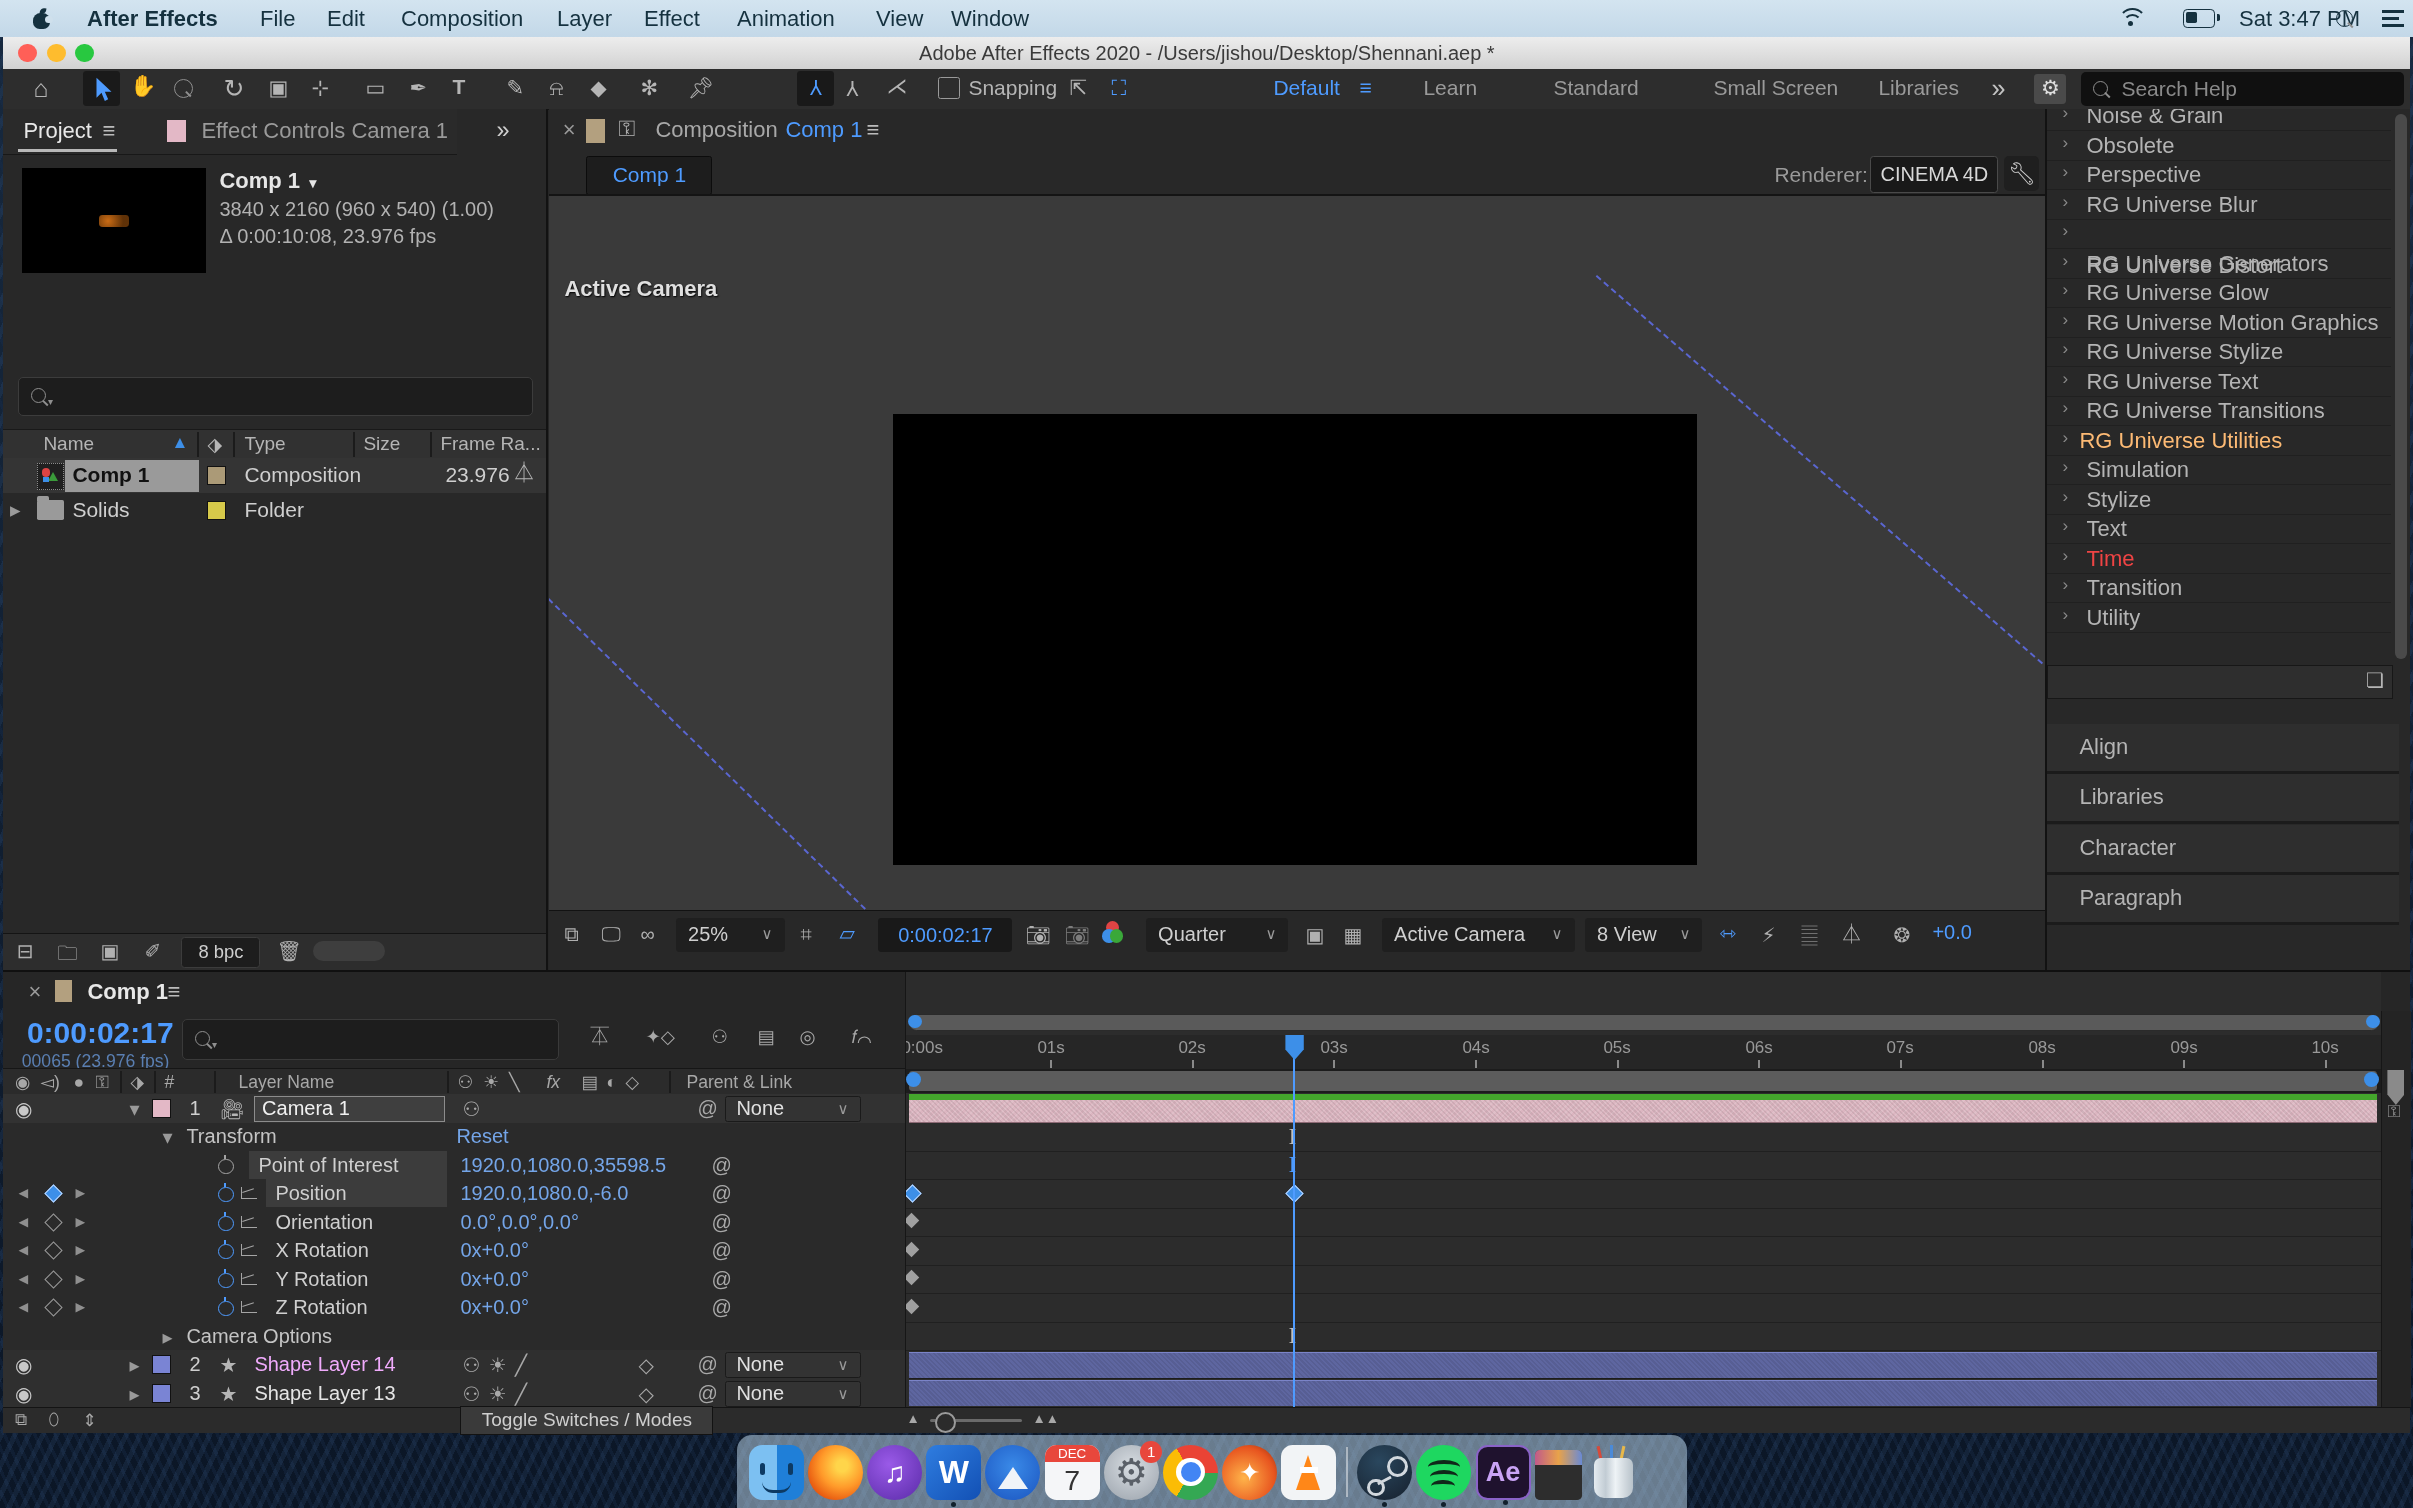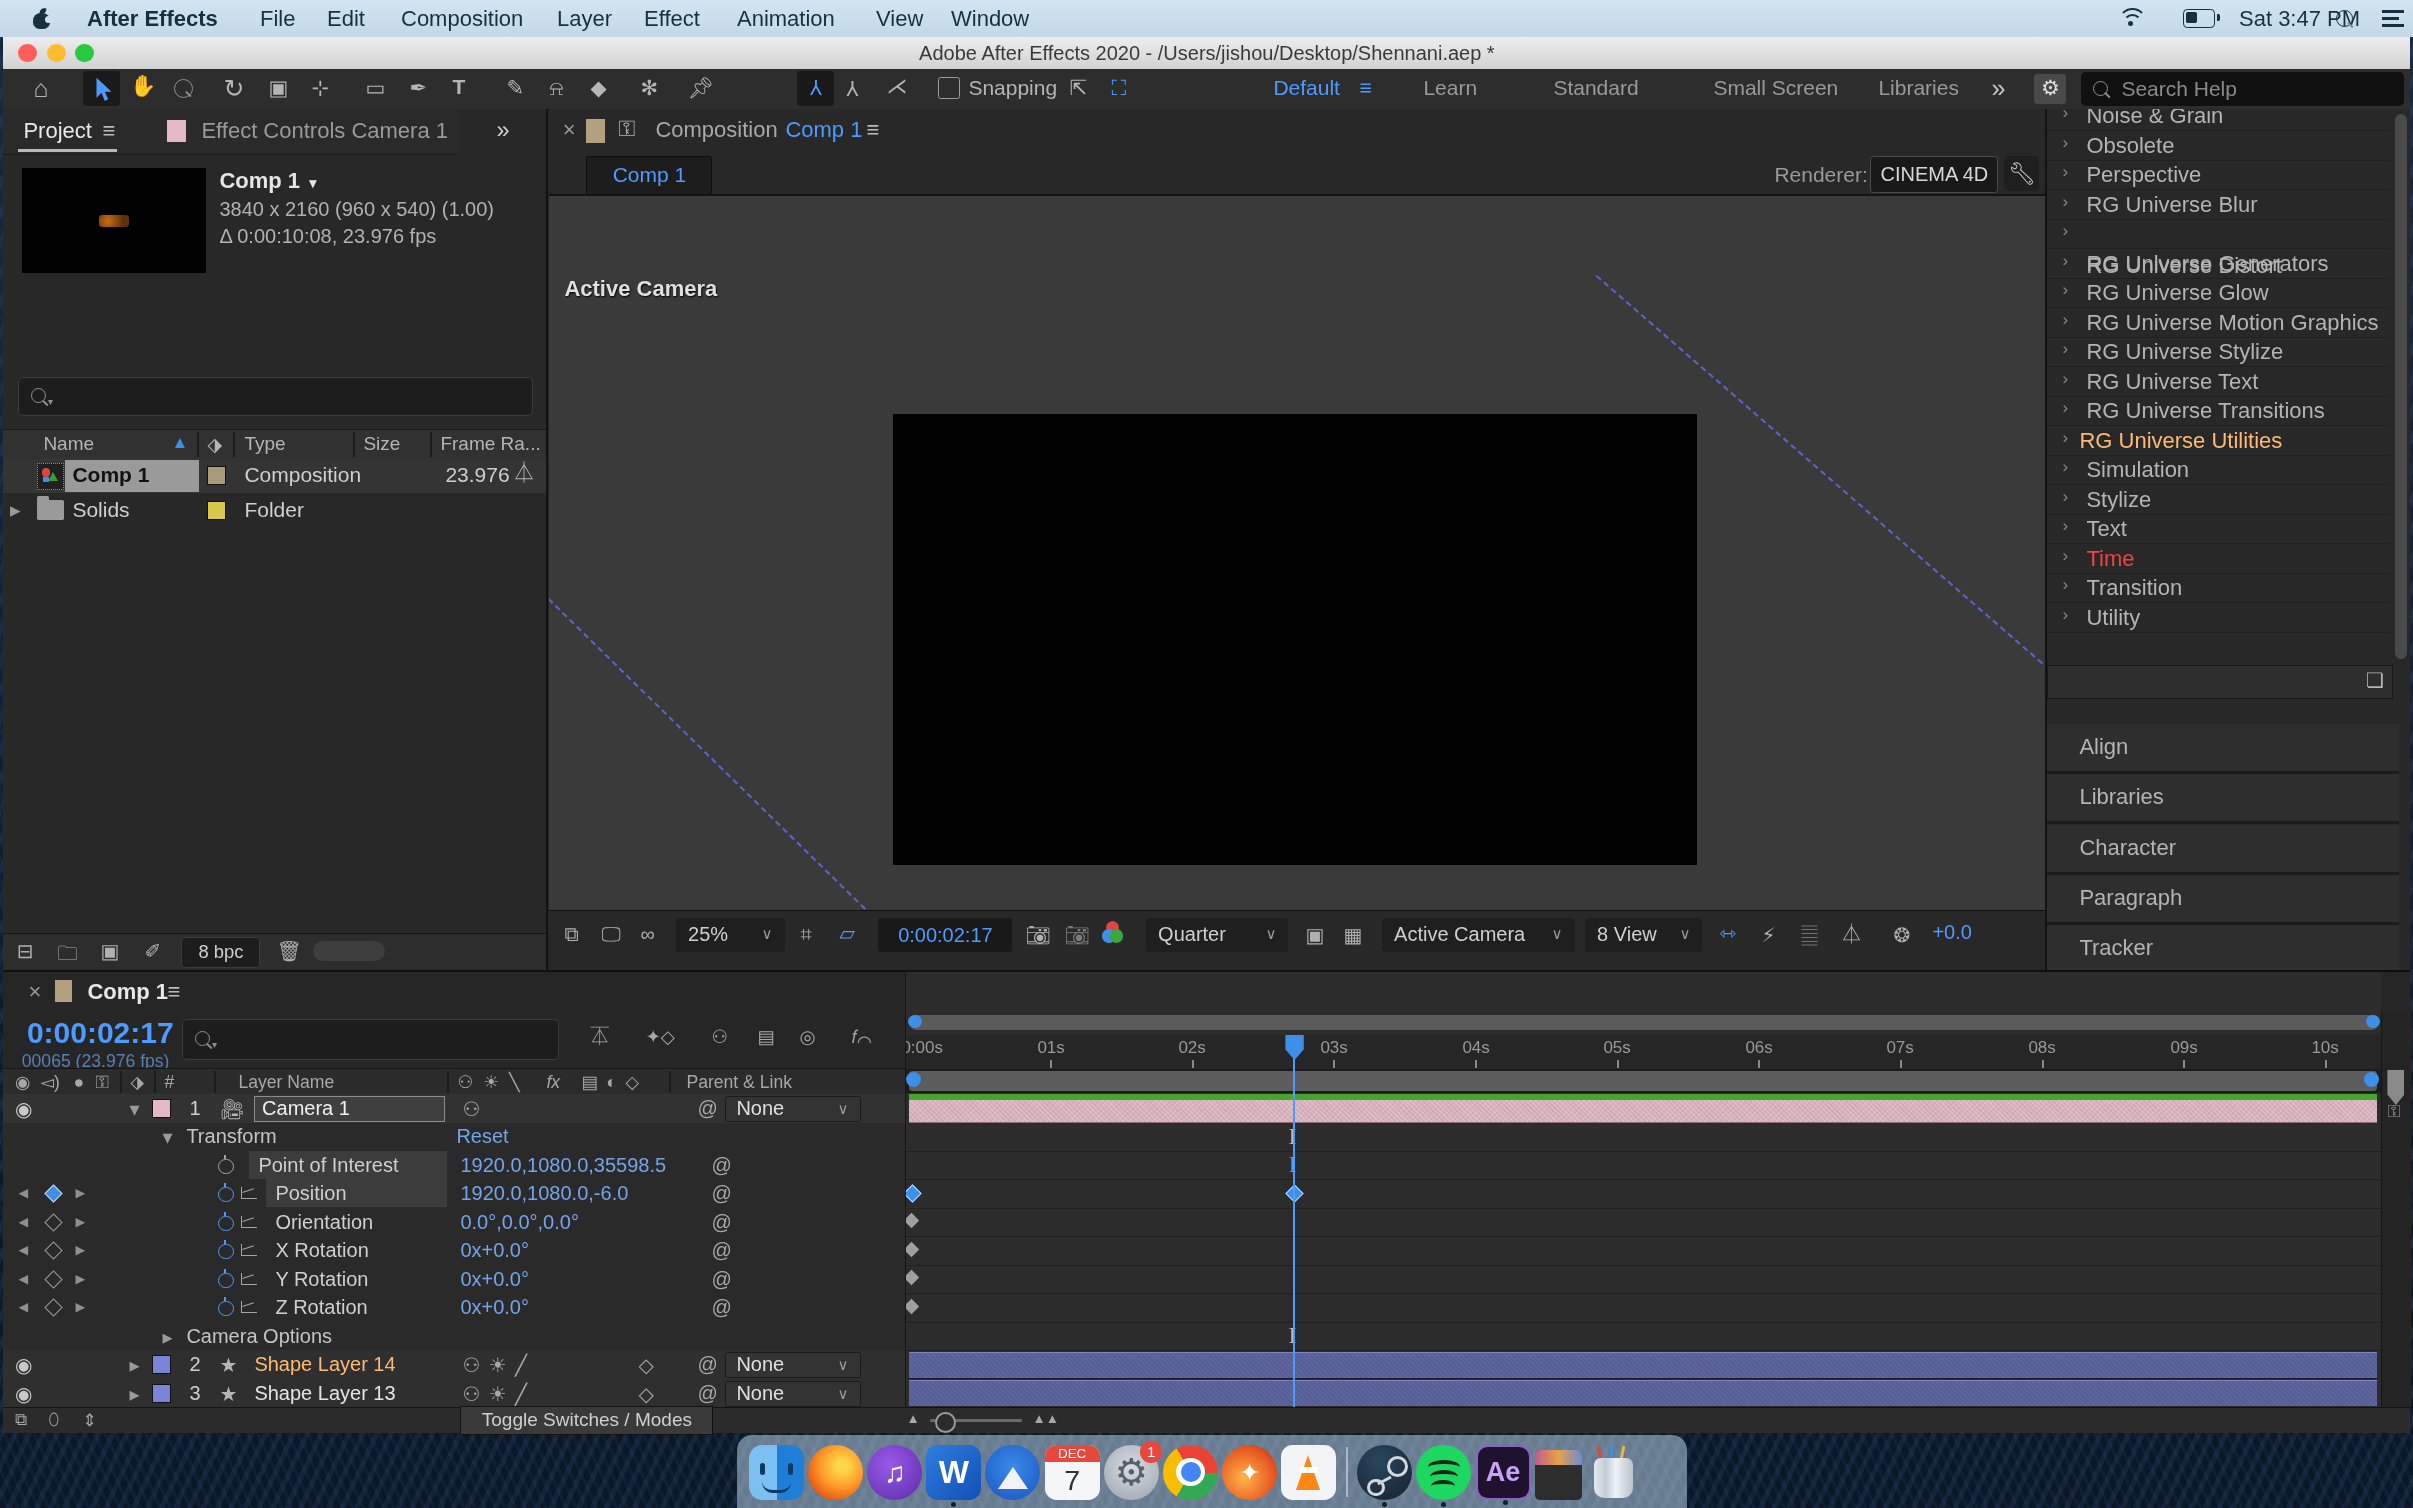--- a/index.html
+++ b/index.html
@@ -366,9 +366,6 @@
     <div class="abs" style="left:0;top:766px;width:352px;height:47px;background:#2e2e2e;border-bottom:3.4px solid #1b1b1b;">
         <span class="txt" style="position:absolute;left:32px;top:10px;color:#b4b4b4;">Paragraph</span>
       </div>
-    <div class="abs" style="left:0;top:816px;width:352px;height:47px;background:#2e2e2e;border-bottom:3.4px solid #1b1b1b;">
-        <span class="txt" style="position:absolute;left:32px;top:10px;color:#b4b4b4;">Tracker</span>
-      </div>
 
   </div>
 

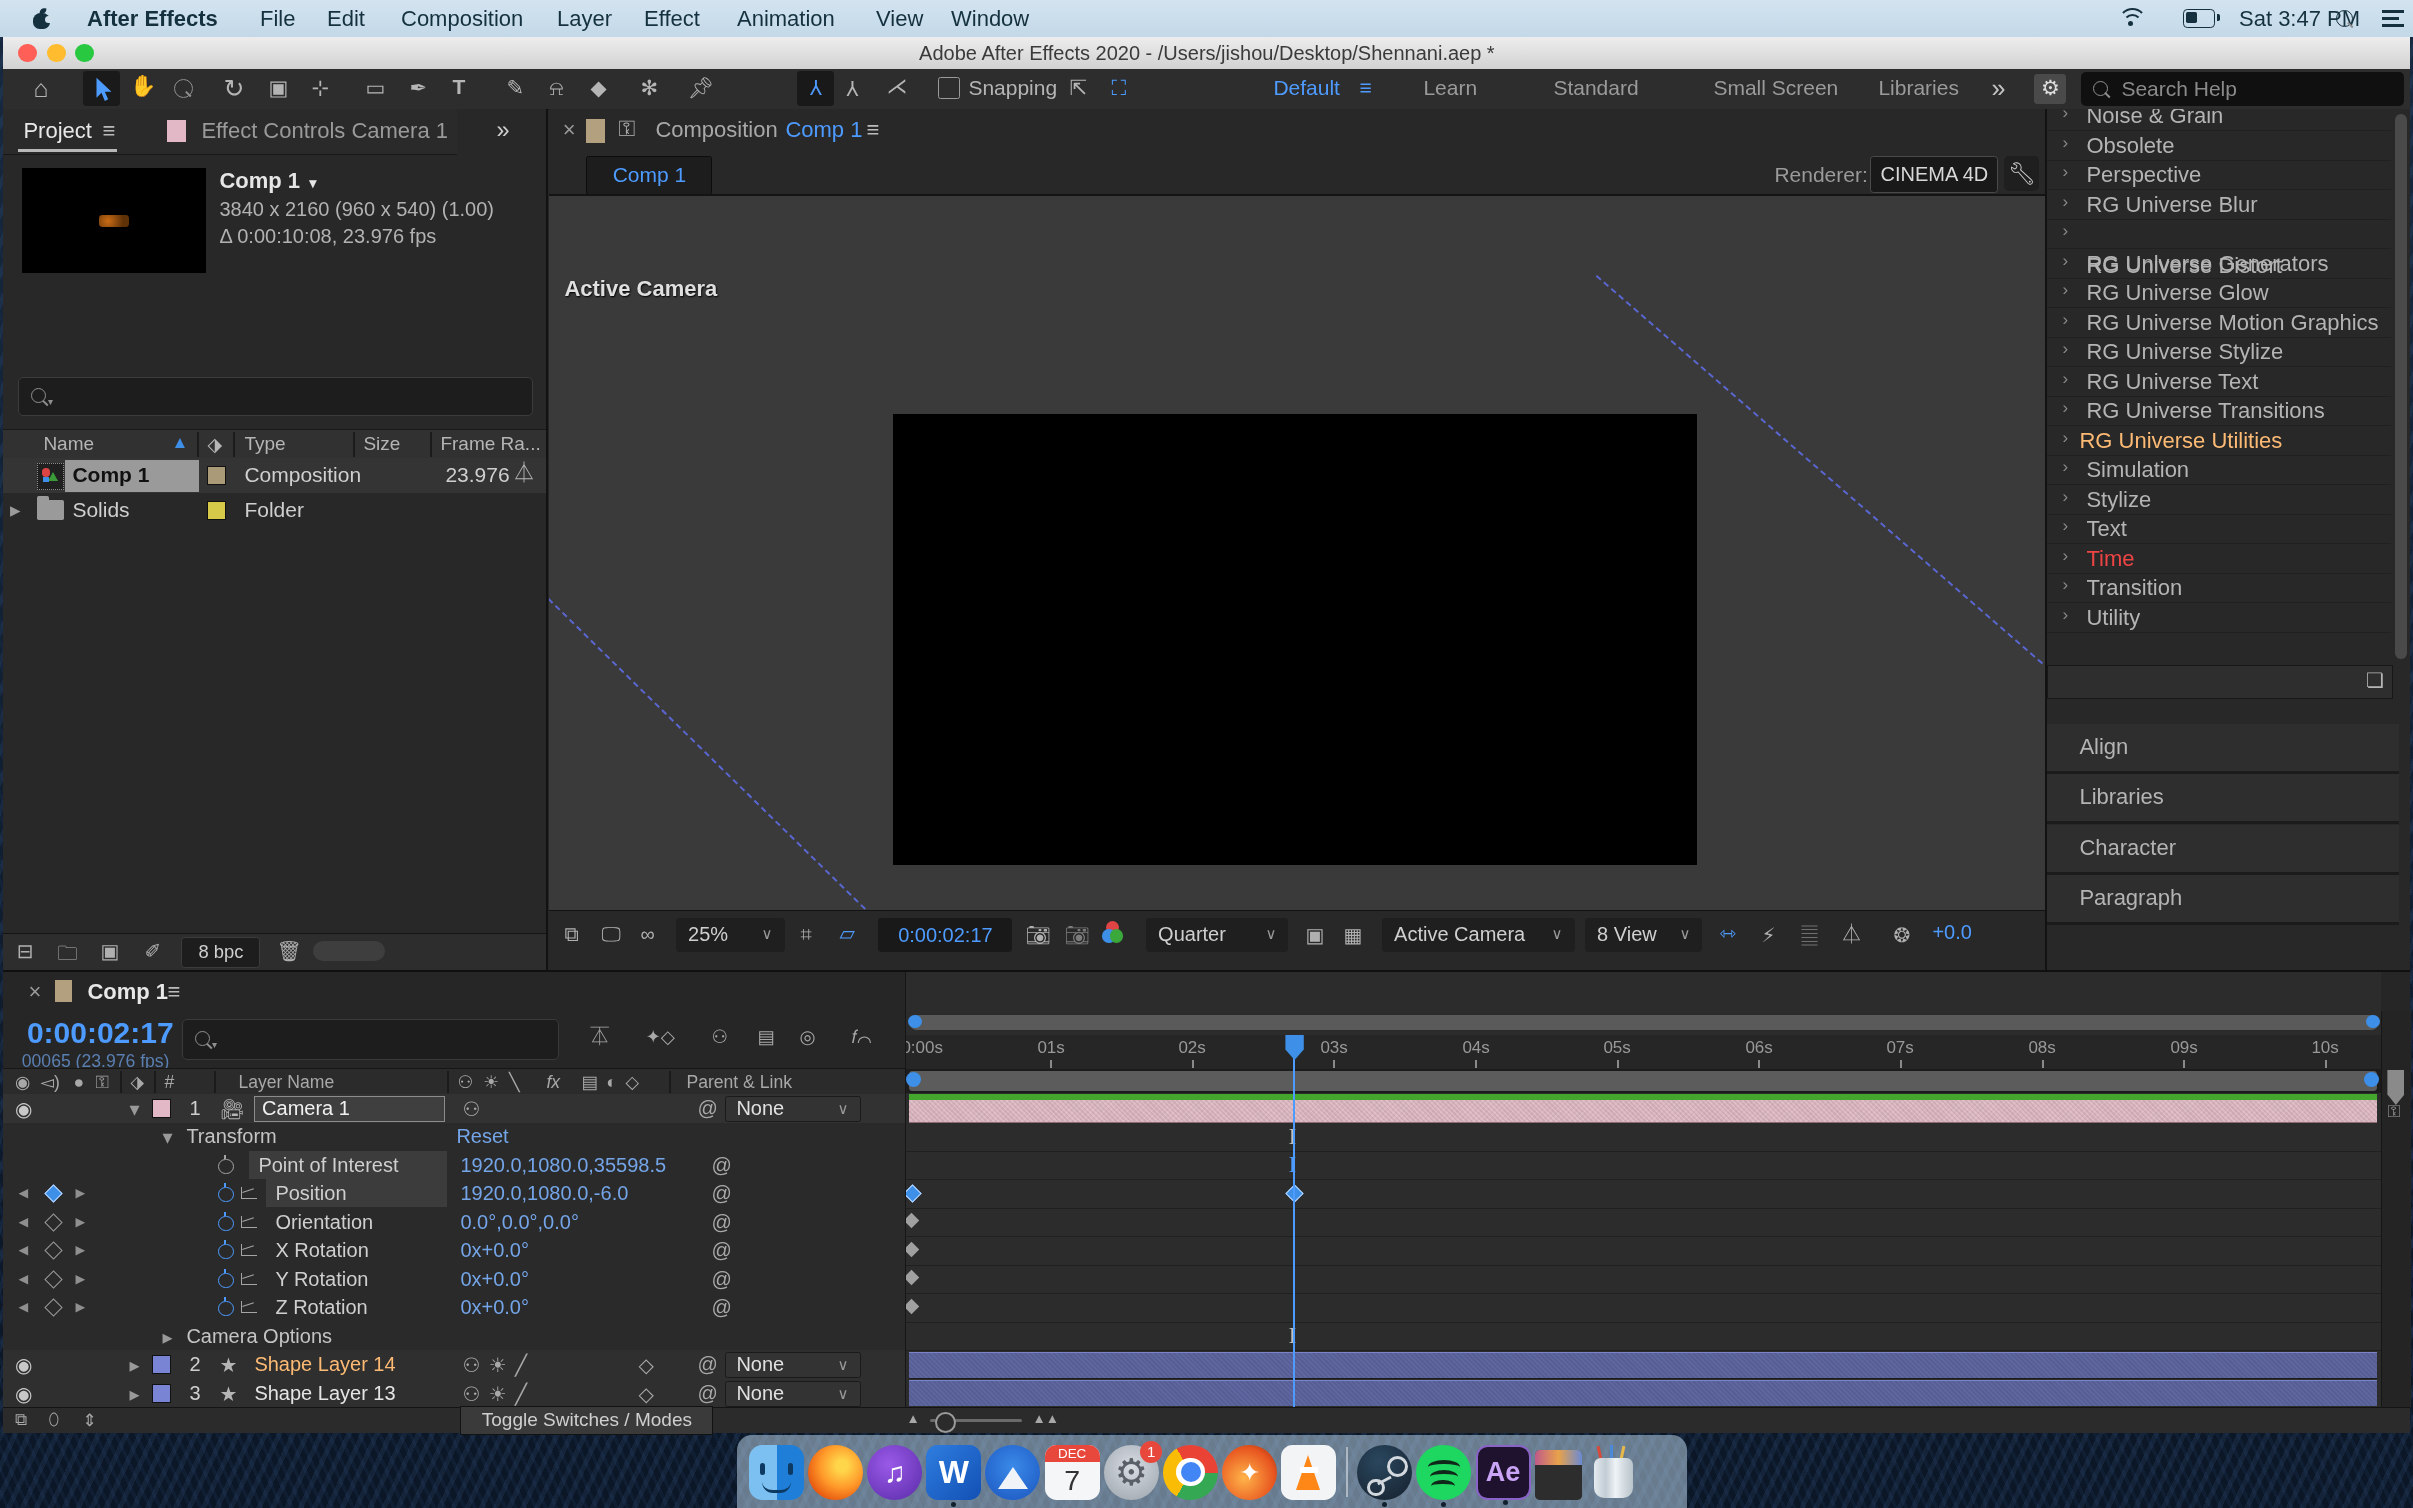--- a/index.html
+++ b/index.html
@@ -512,7 +512,7 @@
         <div class="swatch" style="left:149px;top:5px;background:#7a84d4;"></div>
         <span class="abs txt" style="left:186px;top:2.5px;color:#cfcfcf;">2</span>
         <span class="abs" style="left:216px;top:2.5px;color:#b5b5b5;">★</span>
-        <span class="abs txt" style="left:251px;top:2.5px;color:#fdba74;">Shape Layer 14</span>
+        <span class="abs txt" style="left:251px;top:2.5px;color:#f0abfc;">Shape Layer 14</span>
         <span class="abs" style="left:459px;top:2.5px;color:#a8a8a8;letter-spacing:8.4px;">⚇☀╱</span>
         <span class="abs" style="left:635px;top:2.5px;color:#a8a8a8;">◇</span>
         <span class="abs" style="left:694px;top:2.5px;color:#a8a8a8;">@</span>

